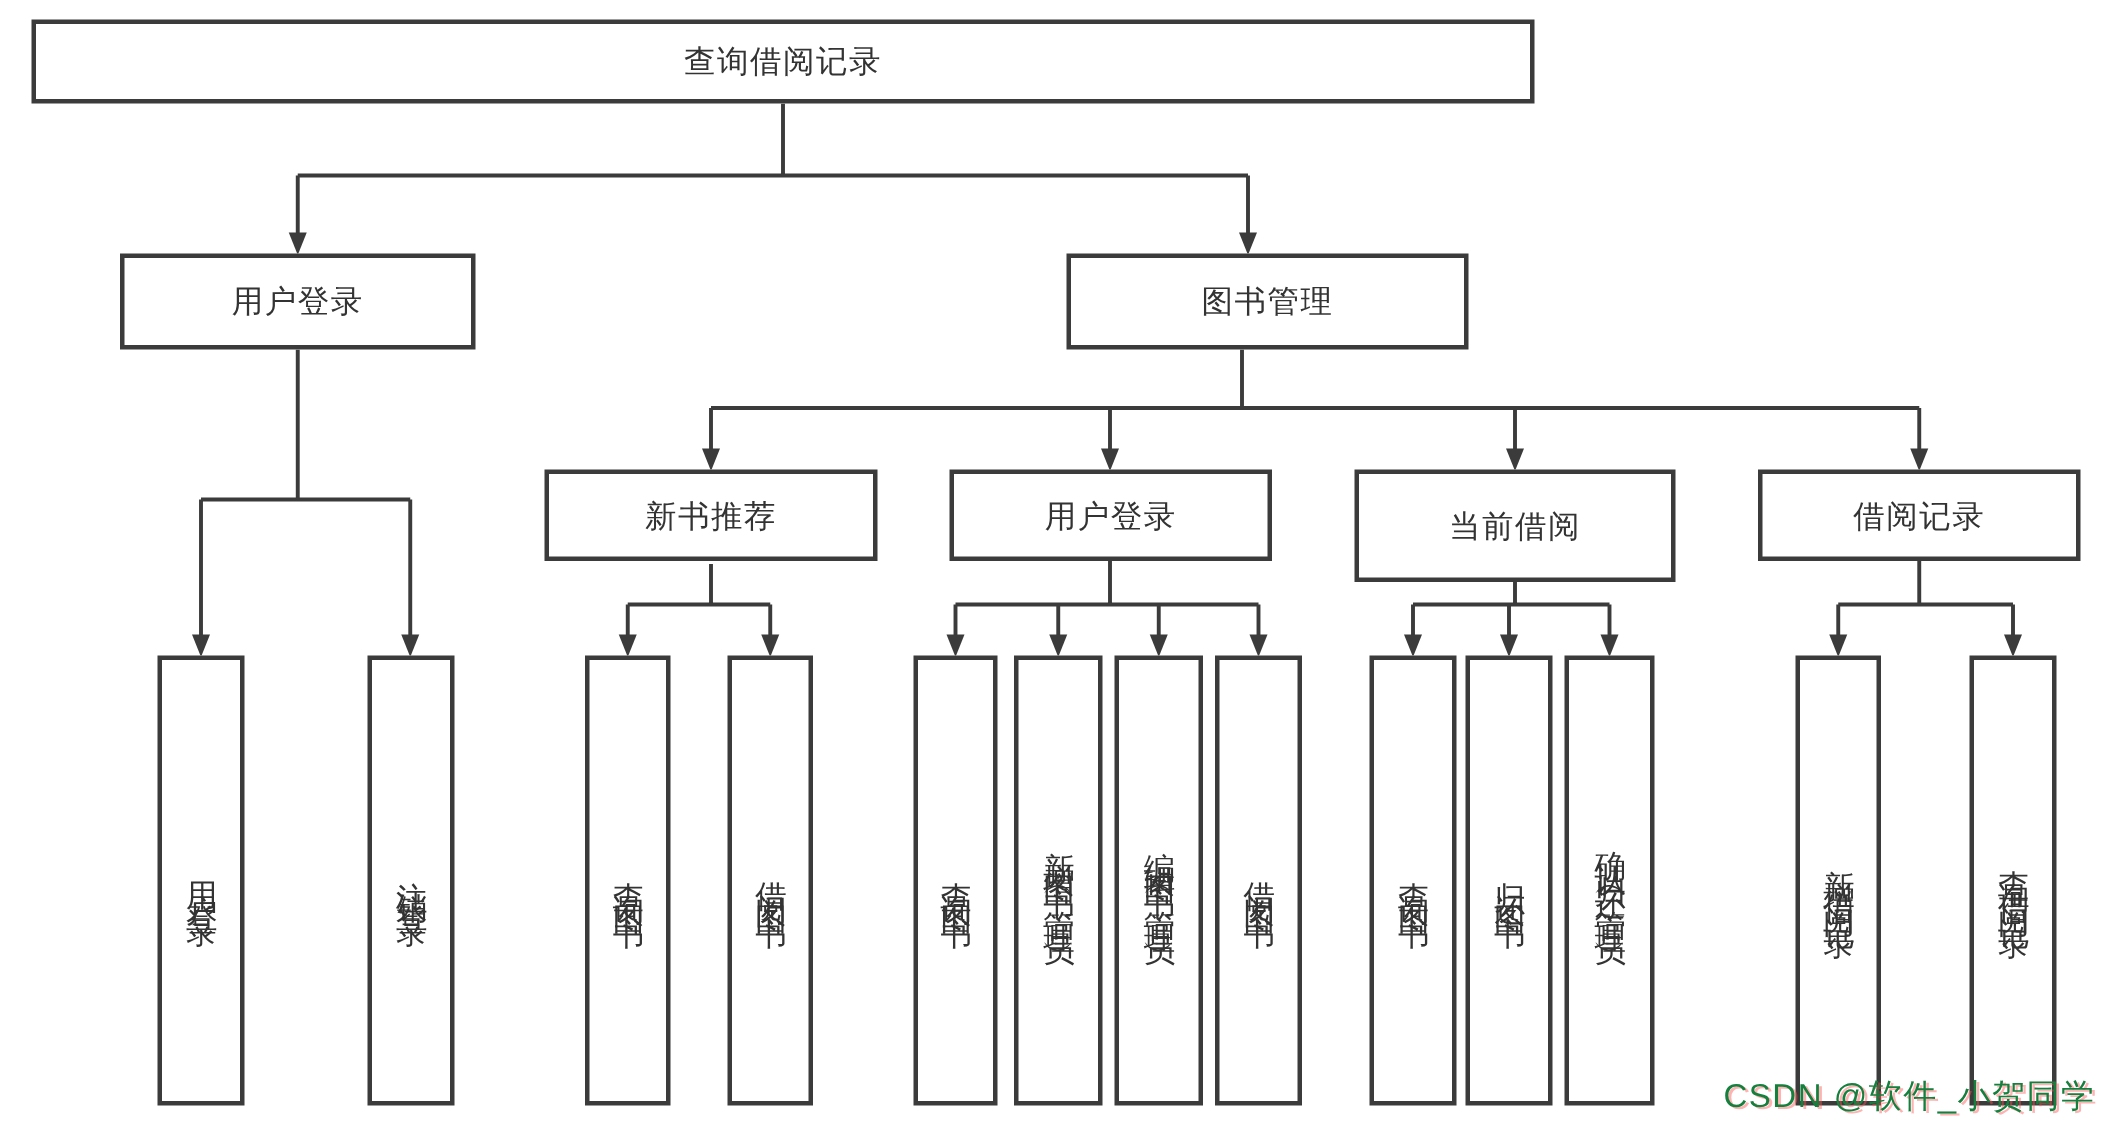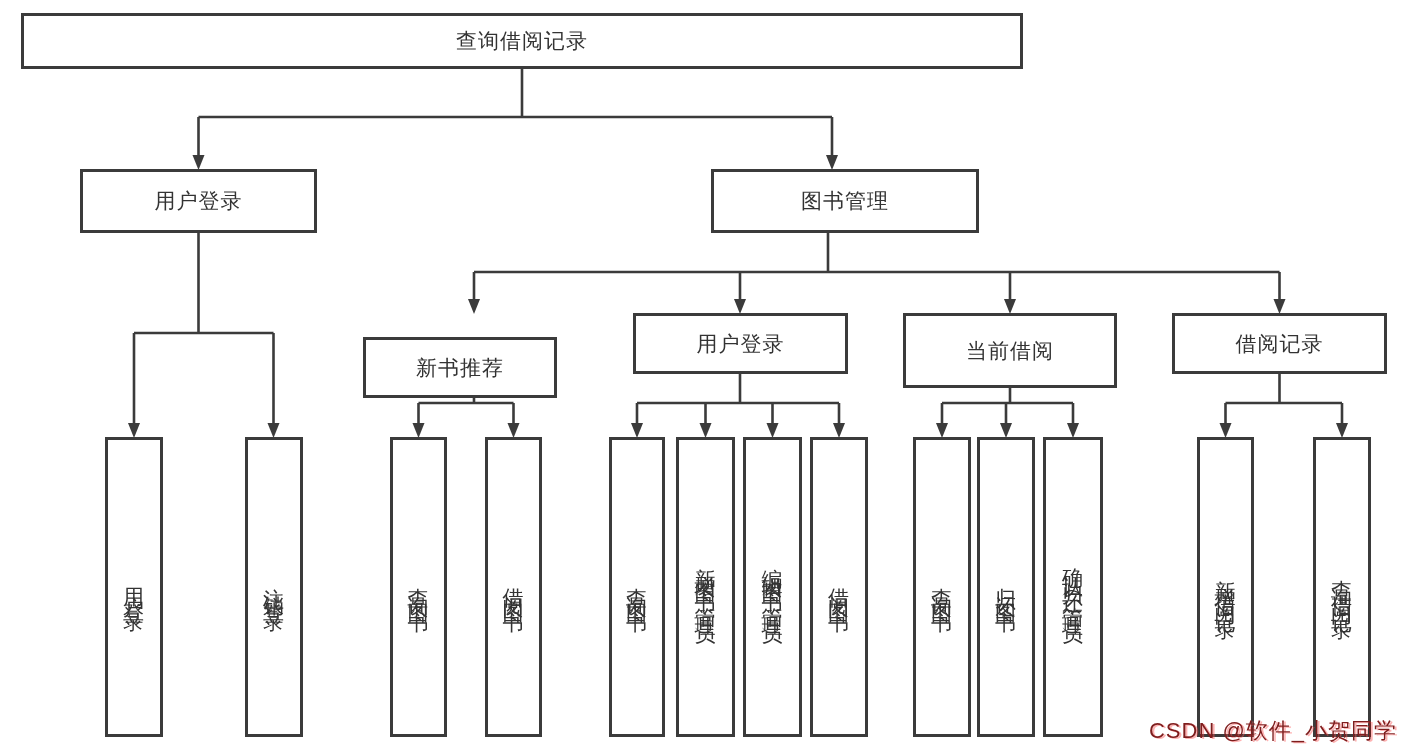--- a/index.html
+++ b/index.html
@@ -66,7 +66,7 @@
   <div class="box" style="left:80px; top:169px; width:237px; height:64px;">用户登录</div>
   <div class="box" style="left:711px; top:169px; width:268px; height:64px;">图书管理</div>
 
-  <div class="box" style="left:363px; top:313px; width:194px; height:61px;margin-top:24px;">新书推荐</div>
+  <div class="box" style="left:363px; top:313px; width:222px; height:61px;">新书推荐</div>
   <div class="box" style="left:633px; top:313px; width:215px; height:61px;">用户登录</div>
   <div class="box" style="left:903px; top:313px; width:214px; height:75px;">当前借阅</div>
   <div class="box" style="left:1172px; top:313px; width:215px; height:61px;">借阅记录</div>

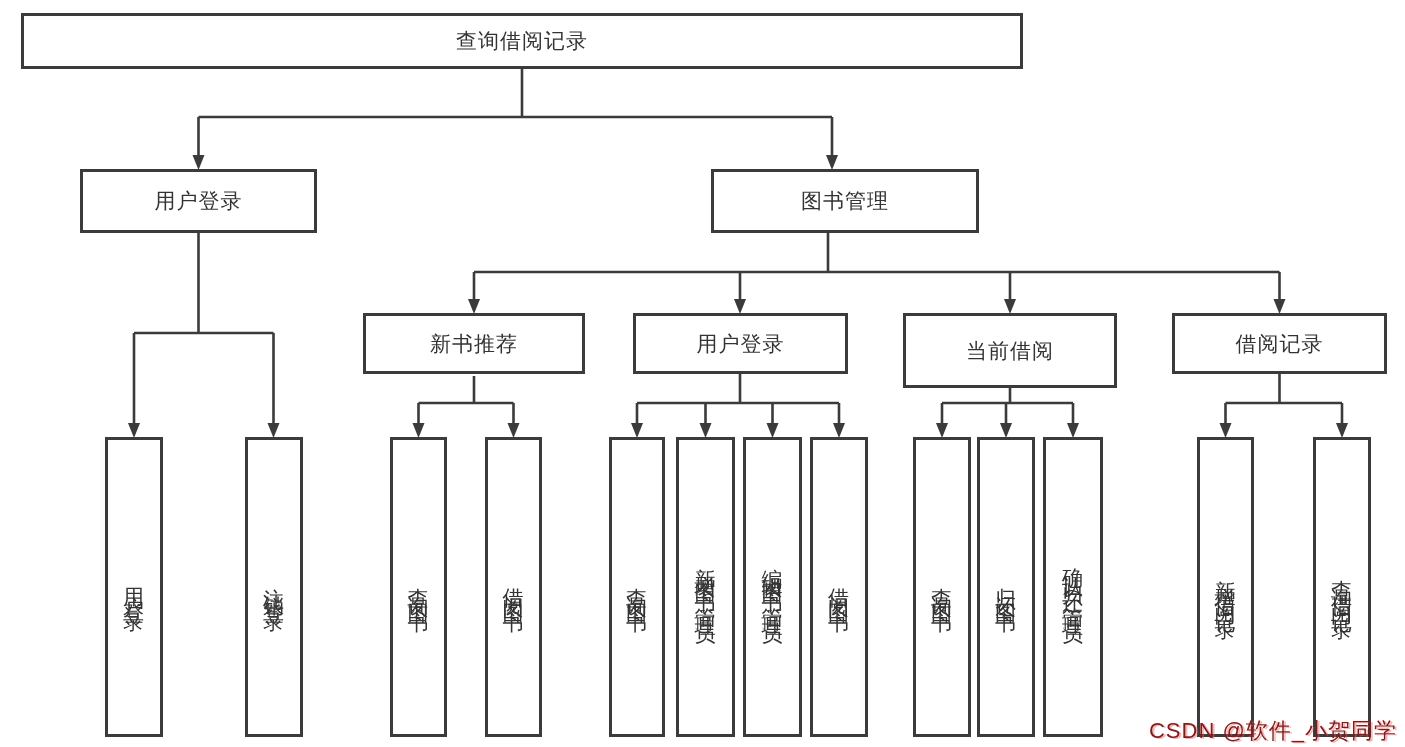--- a/index.html
+++ b/index.html
@@ -20,7 +20,7 @@
   }
   #watermark {
     position:absolute; right:8px; top:716px; z-index:5;
-    font-size:22px; color:#7f1d1d; letter-spacing:1px;
+    font-size:22px; color:#15803d; letter-spacing:1px;
     text-shadow:2px 1px 0 rgba(252,85,85,0.45);
     white-space:nowrap;
   }

